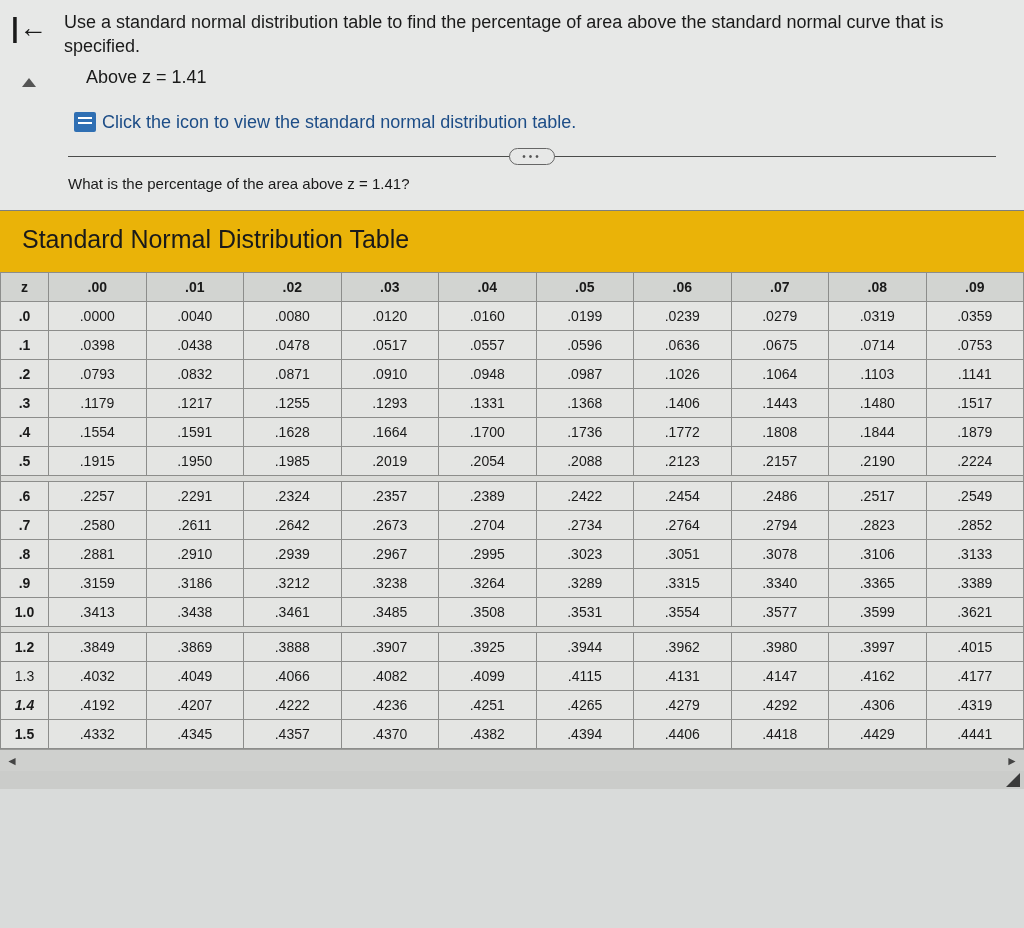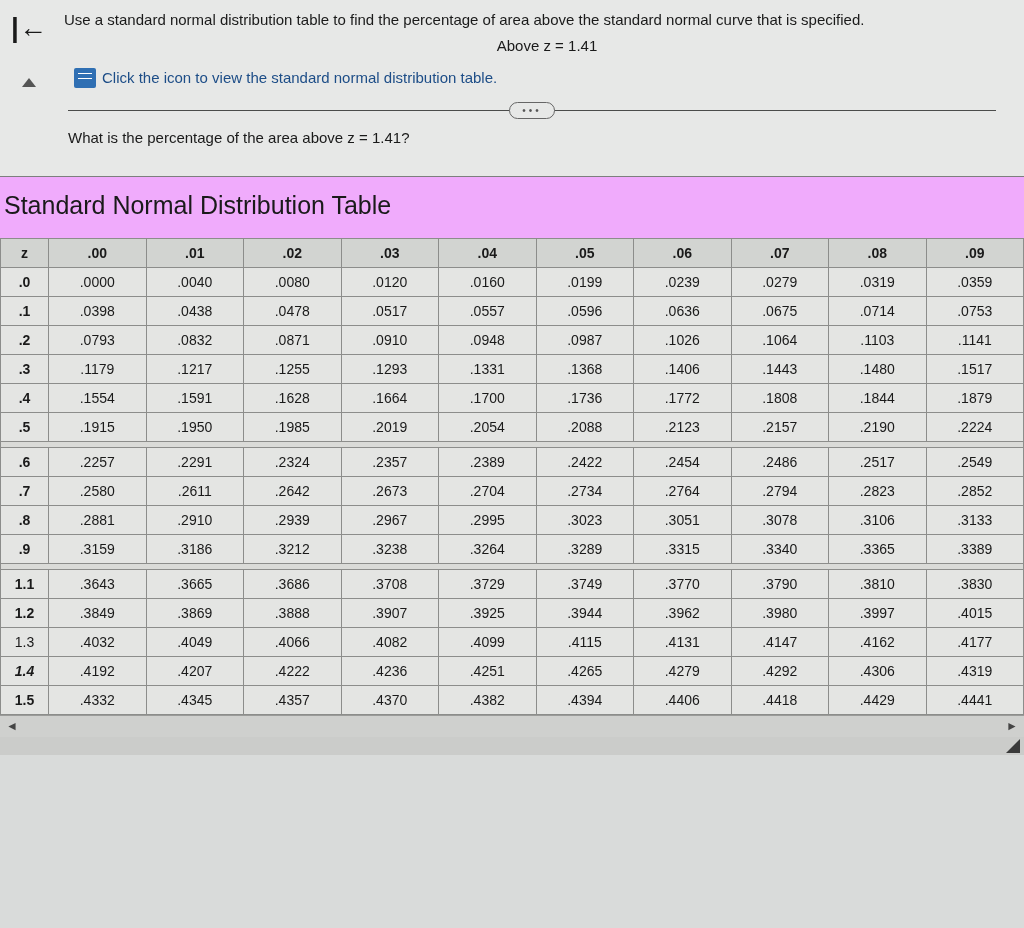--- a/index.html
+++ b/index.html
@@ -42,7 +42,7 @@
     border-bottom: 9px solid #555;
     margin-top: 18px;
   }
-  .instr-col { flex: 1; font-size: 15px; line-height: 1.35; }
+  .instr-col { flex: 1; font-size: 18px; line-height: 1.35; }
   .instr-sub { padding-left: 22px; margin-top: 6px; text-align: center; }
   .icon-row { display: flex; align-items: center; gap: 6px; margin-top: 11px; padding-left: 10px;}
   .book-icon {

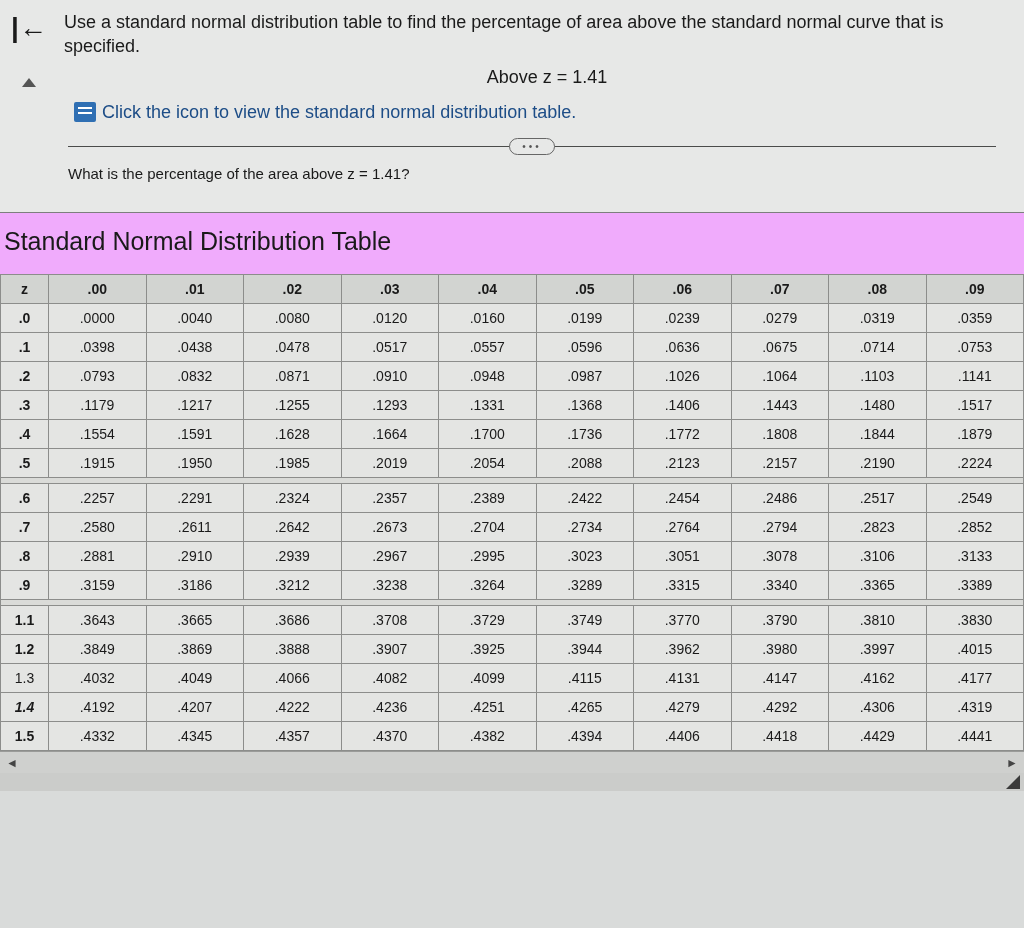--- a/index.html
+++ b/index.html
@@ -43,7 +43,7 @@
     margin-top: 18px;
   }
   .instr-col { flex: 1; font-size: 18px; line-height: 1.35; }
-  .instr-sub { padding-left: 22px; margin-top: 6px; text-align: center; }
+  .instr-sub { padding-left: 22px; margin-top: 6px; }
   .icon-row { display: flex; align-items: center; gap: 6px; margin-top: 11px; padding-left: 10px;}
   .book-icon {
     width: 22px; height: 20px; background: #2f6fb3; border-radius: 2px; position: relative;

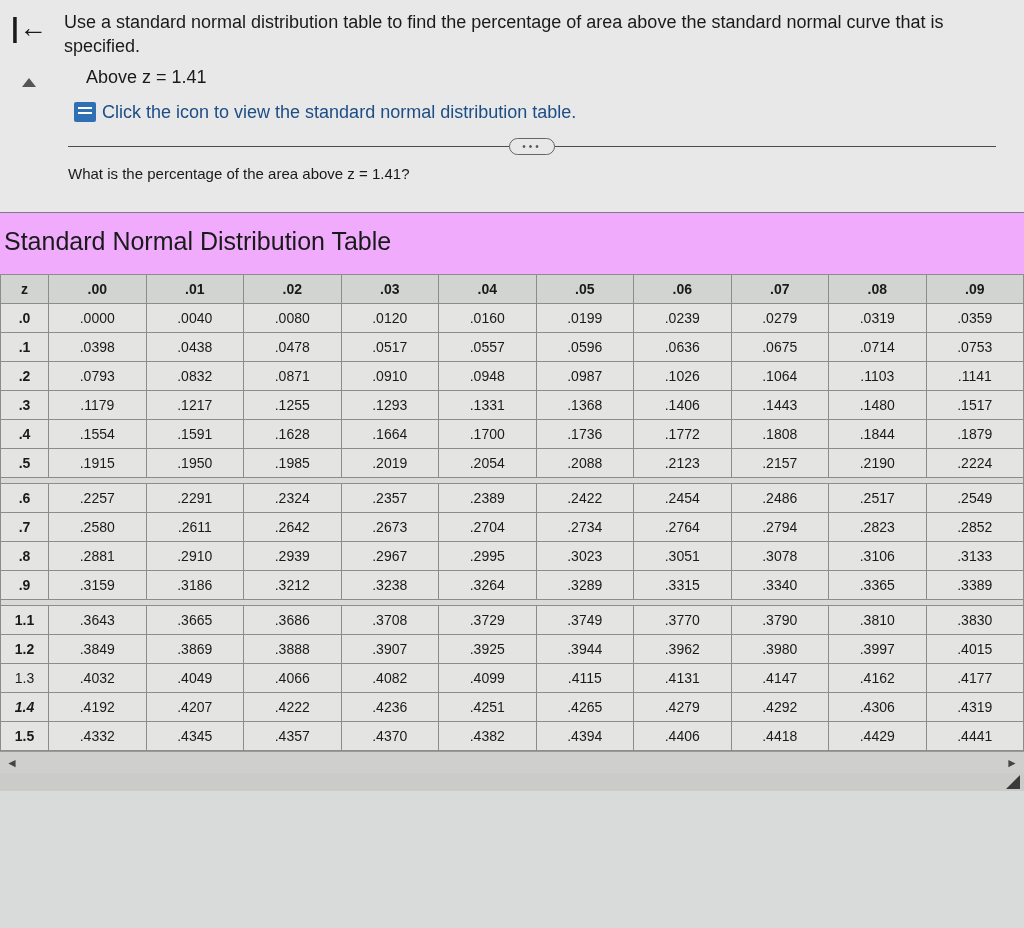--- a/index.html
+++ b/index.html
@@ -44,7 +44,7 @@
   }
   .instr-col { flex: 1; font-size: 18px; line-height: 1.35; }
   .instr-sub { padding-left: 22px; margin-top: 6px; }
-  .icon-row { display: flex; align-items: center; gap: 6px; margin-top: 11px; padding-left: 10px;}
+  .icon-row { display: flex; align-items: center; gap: 6px; margin-top: 21px; padding-left: 10px;}
   .book-icon {
     width: 22px; height: 20px; background: #2f6fb3; border-radius: 2px; position: relative;
     flex: 0 0 22px;

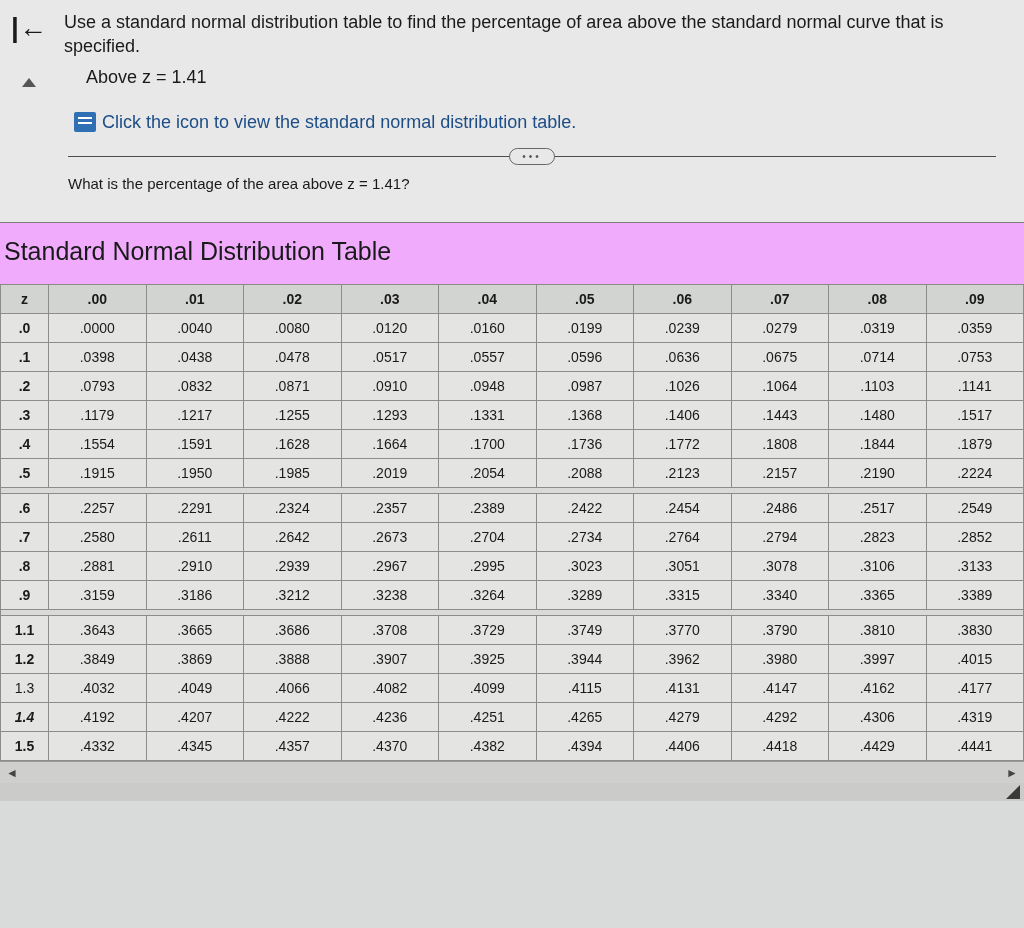--- a/index.html
+++ b/index.html
@@ -63,7 +63,7 @@
     width: 46px; height: 17px; display:flex; align-items:center; justify-content:center;
     font-size: 10px; letter-spacing: 3px; color:#555; cursor:pointer;
   }
-  .question-line { margin: 18px 12px 16px 60px; font-size: 15px; }
+  .question-line { margin: 18px 12px 4px 60px; font-size: 15px; }
   .section-title {
     font-size: 25px; font-weight: 400; padding: 14px 0 18px 4px;
     background: #f0abfc;

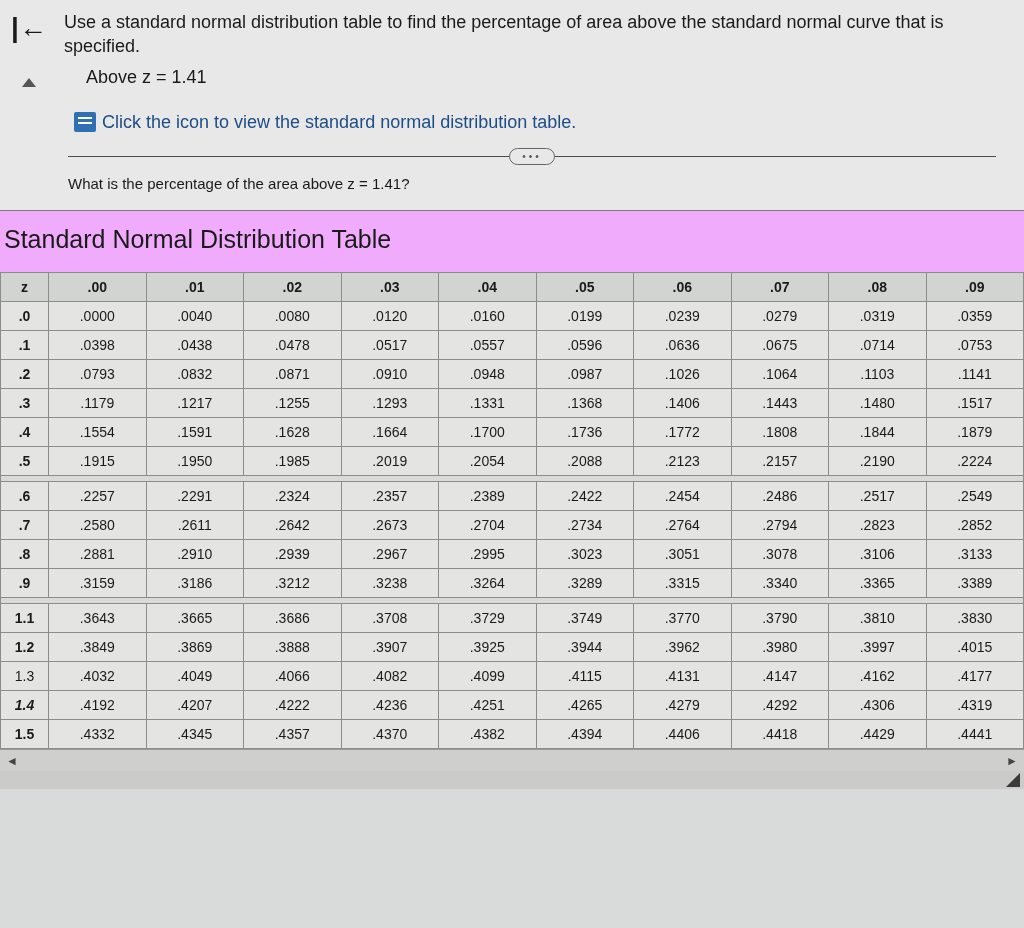--- a/index.html
+++ b/index.html
@@ -65,8 +65,8 @@
   }
   .question-line { margin: 18px 12px 4px 60px; font-size: 15px; }
   .section-title {
-    font-size: 25px; font-weight: 400; padding: 14px 0 18px 4px;
-    background: #f0abfc;
+    font-size: 25px; font-weight: 400; padding: 14px 0 18px 22px;
+    background: #eab308;
   }
   .table-wrap {
     background: #d6d7d5;

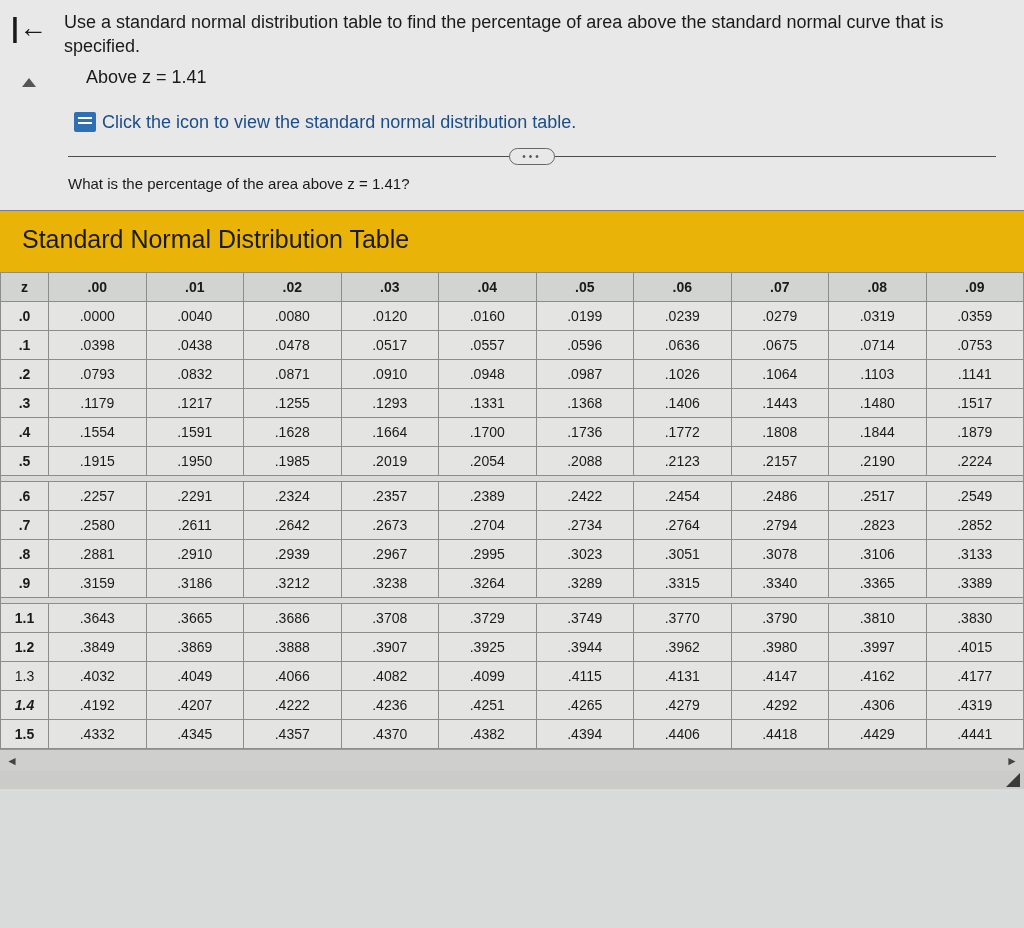--- a/index.html
+++ b/index.html
@@ -291,6 +291,19 @@
           <td>.3365</td>
           <td>.3389</td>
         </tr>
+        <tr>
+          <td style="font-weight: bold;">1.0</td>
+          <td>.3413</td>
+          <td>.3438</td>
+          <td>.3461</td>
+          <td>.3485</td>
+          <td>.3508</td>
+          <td>.3531</td>
+          <td>.3554</td>
+          <td>.3577</td>
+          <td>.3599</td>
+          <td>.3621</td>
+        </tr>
         <tr class="spacer">
           <td colspan="11"></td>
         </tr>

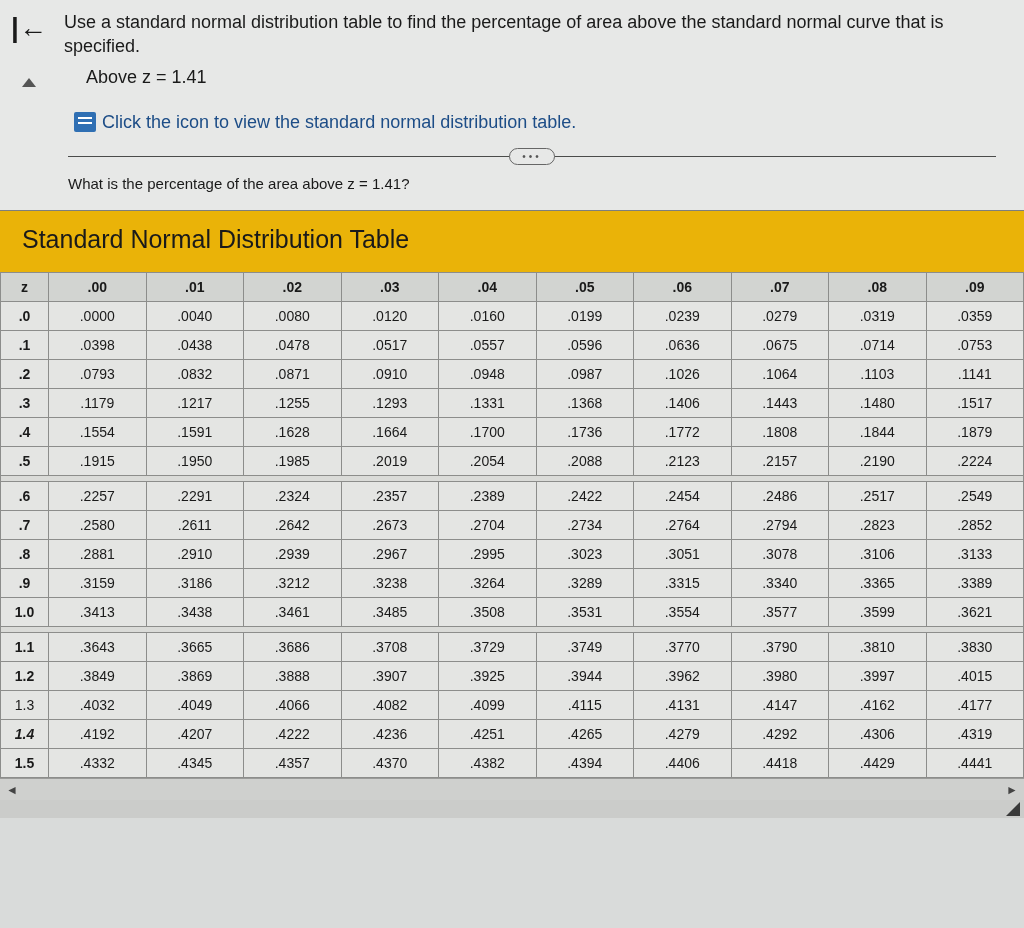--- a/index.html
+++ b/index.html
@@ -308,19 +308,6 @@
           <td colspan="11"></td>
         </tr>
         <tr>
-          <td style="font-weight: bold;">1.1</td>
-          <td>.3643</td>
-          <td>.3665</td>
-          <td>.3686</td>
-          <td>.3708</td>
-          <td>.3729</td>
-          <td>.3749</td>
-          <td>.3770</td>
-          <td>.3790</td>
-          <td>.3810</td>
-          <td>.3830</td>
-        </tr>
-        <tr>
           <td style="font-weight: bold;">1.2</td>
           <td>.3849</td>
           <td>.3869</td>

